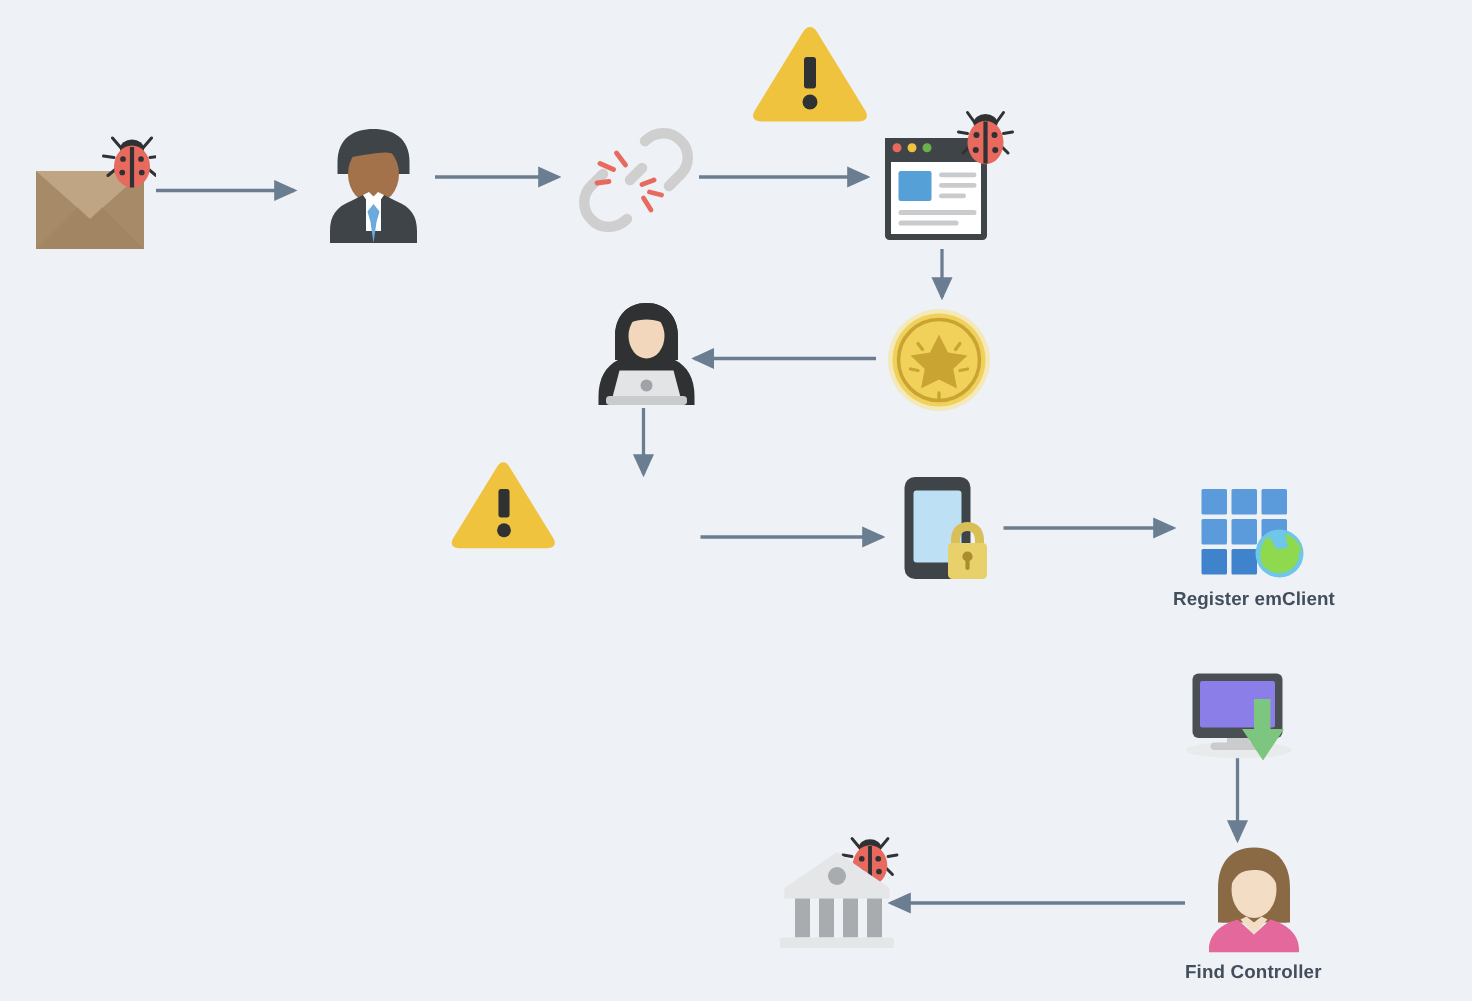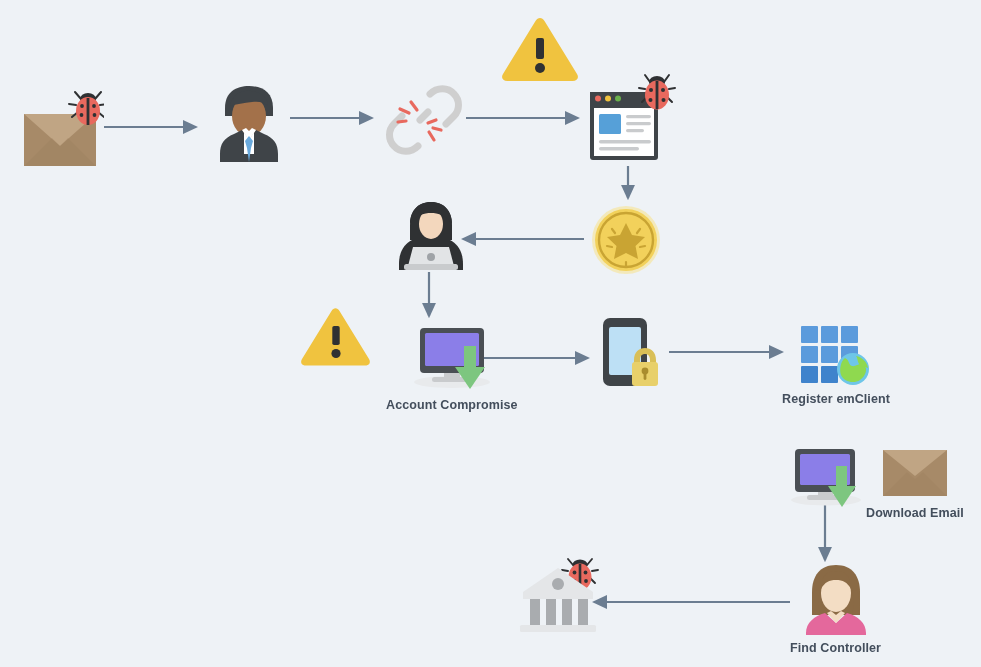--- a/index.html
+++ b/index.html
@@ -219,22 +219,6 @@
     <span class="node-label"></span>
   </div>
 
-  <div class="node" style="left:386px; top:322px;">
-    <span class="glyph">
-      <svg width="88" height="70" viewBox="0 0 88 70">
-        <ellipse cx="44" cy="60" rx="38" ry="6" fill="#e8eaec"></ellipse>
-        <rect x="36" y="48" width="16" height="9" fill="#c9cbcd"></rect>
-        <rect x="24" y="55" width="40" height="5" rx="2.5" fill="#c9cbcd"></rect>
-        <rect x="12" y="6" width="64" height="45" rx="4" fill="#4a4f54"></rect>
-        <rect x="17" y="11" width="54" height="33" rx="1.5" fill="#8b7ee8"></rect>
-        <g>
-          <rect x="56" y="24" width="12" height="24" fill="#7dc67f"></rect>
-          <path d="M47,45 L77,45 L62,67 Z" fill="#7dc67f"></path>
-        </g>
-      </svg>
-    </span>
-    <span class="node-label">Account Compromise</span>
-  </div>
 
   <div class="node" style="left:601px; top:316px;">
     <span class="glyph">

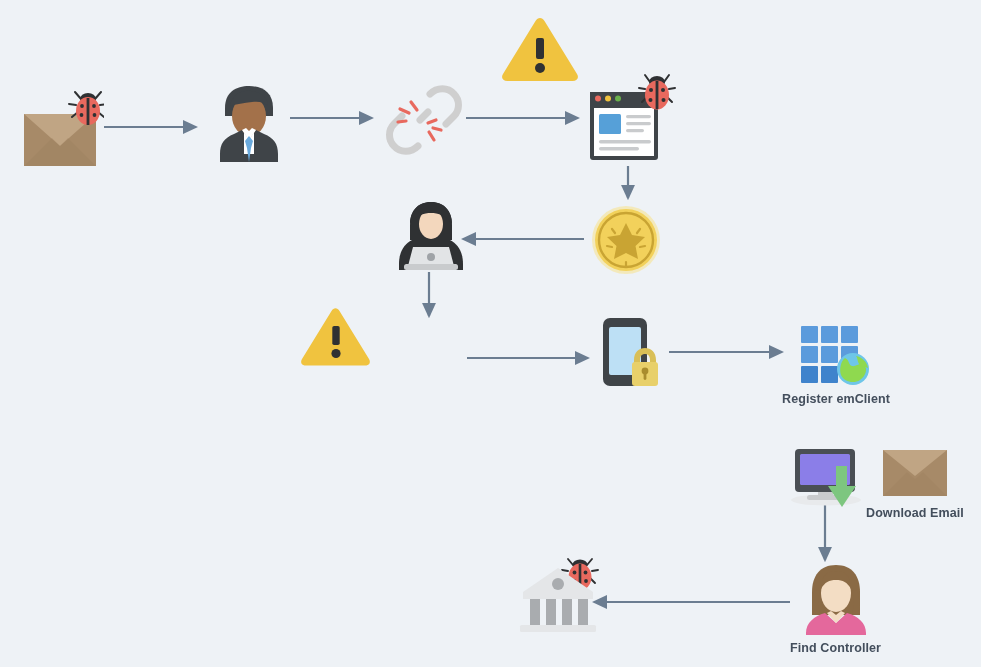--- a/index.html
+++ b/index.html
@@ -272,16 +272,6 @@
     <span class="node-label"></span>
   </div>
 
-  <div class="node" style="left:866px; top:448px;">
-    <span class="glyph">
-      <svg width="68" height="52" viewBox="0 0 68 52">
-        <rect x="2" y="2" width="64" height="46" fill="#a78a68"></rect>
-        <path d="M2,2 L34,28 L66,2 Z" fill="#c0a584"></path>
-        <path d="M2,48 L26,24 L34,31 L42,24 L66,48 Z" fill="#9c7f5e" fill-opacity="0.3"></path>
-      </svg>
-    </span>
-    <span class="node-label">Download Email</span>
-  </div>
 
   <div class="node" style="left:790px; top:563px;">
     <span class="glyph">

